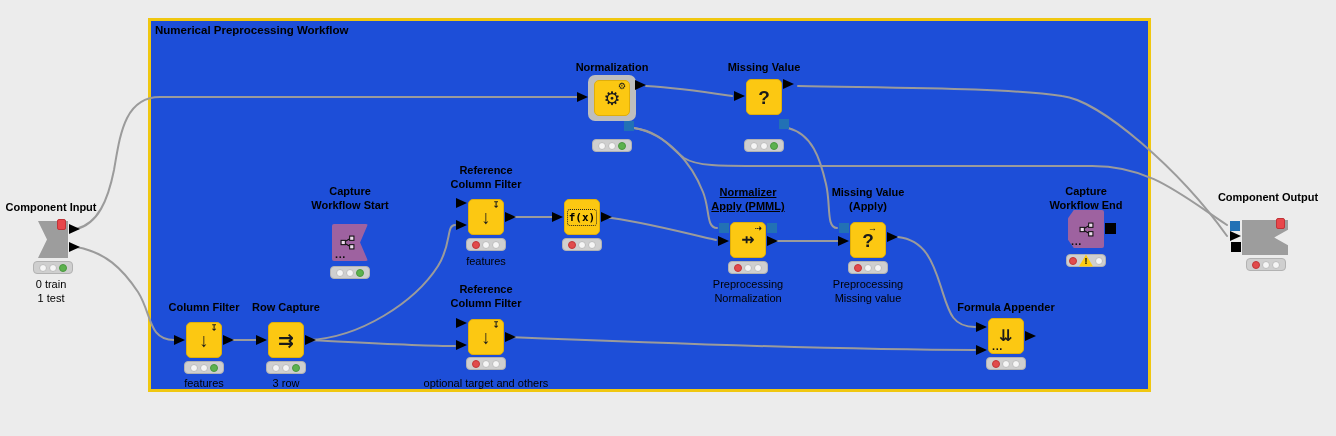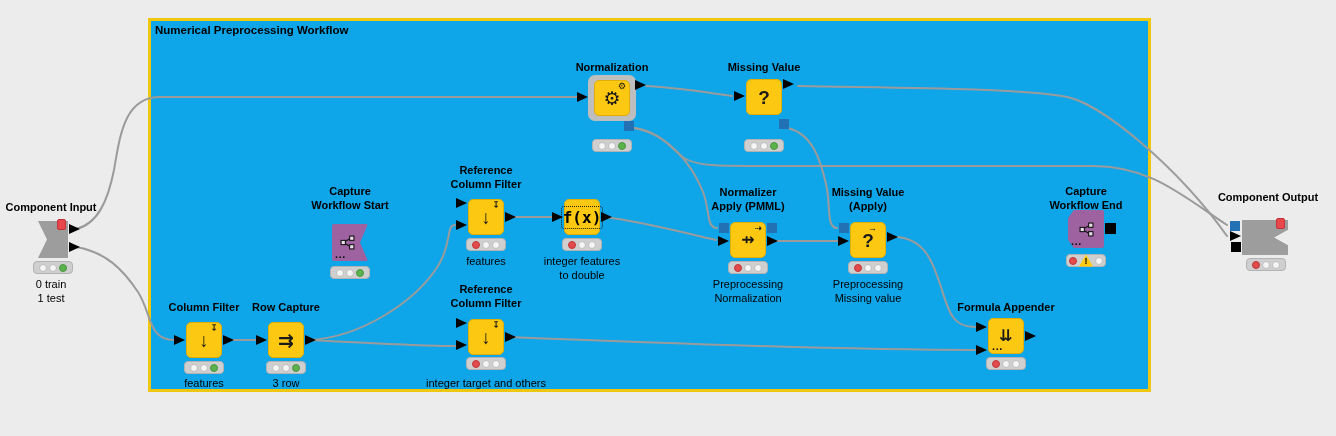--- a/index.html
+++ b/index.html
@@ -5,7 +5,7 @@
   html,body{margin:0;padding:0;}
   body{font-family:"Liberation Sans","DejaVu Sans",sans-serif;}
   #canvas{position:relative;width:1336px;height:436px;background:#ECECEC;overflow:hidden;}
-  .annotation{position:absolute;left:148px;top:18px;width:1003px;height:374px;background:#0ea5e9;border:3px solid #F0C710;z-index:1;box-sizing:border-box;}
+  .annotation{position:absolute;left:148px;top:18px;width:1003px;height:374px;background:#1d4ed8;border:3px solid #F0C710;z-index:1;box-sizing:border-box;}
   .annotation-title{position:absolute;left:4px;top:3px;font-size:11.5px;font-weight:bold;color:#000;white-space:nowrap;}
   svg.wires{position:absolute;left:0;top:0;z-index:2;}
   .node{position:absolute;width:36px;height:36px;z-index:3;}

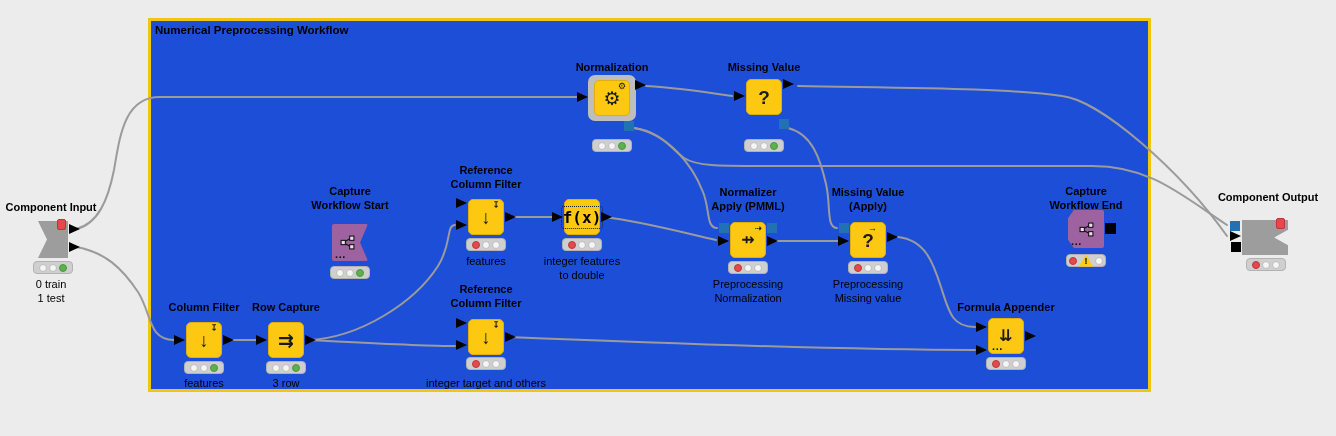--- a/index.html
+++ b/index.html
@@ -172,7 +172,7 @@
     <span class="tri" style="left:-12px;top:14px;"></span>
     <span class="tri" style="right:-12px;top:14px;"></span>
   </div>
-  <div class="nlabel" style="left:668px;top:185px;">Normalizer
+  <div class="nlabel" style="left:668px;top:185px;text-decoration:underline;">Normalizer
 Apply (PMML)</div>
   <div class="light" style="left:728px;top:261px;">
     <span class="dot red"></span>

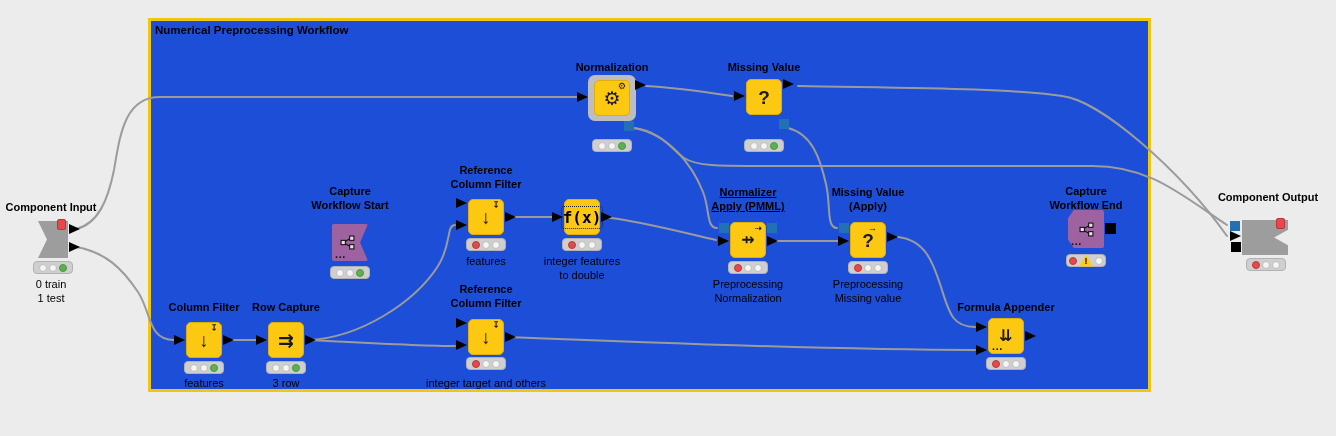--- a/index.html
+++ b/index.html
@@ -14,7 +14,7 @@
   .glyph{font-weight:bold;font-size:19px;color:#1A1A1A;line-height:1;}
   .glyph-sup{position:absolute;top:1px;right:3px;font-size:9px;font-weight:bold;color:#1A1A1A;line-height:1;}
   .glyph-dots{position:absolute;bottom:0px;left:3px;font-size:11px;font-weight:bold;color:#111;line-height:8px;letter-spacing:0px;}
-  .glyph-formula{font-size:16px;font-weight:bold;font-family:"DejaVu Sans Mono",monospace;border:1.5px dotted #222;border-radius:3px;padding:1px 1px;}
+  .glyph-formula{font-size:11px;font-weight:bold;font-family:"DejaVu Sans Mono",monospace;border:1.5px dotted #222;border-radius:3px;padding:1px 1px;}
   .purple{background:#9E62A0;border:none;border-radius:2px;}
   .purple.cws{clip-path:polygon(0 0,100% 0,78% 50%,100% 100%,0 100%);}
   .purple.cwe{clip-path:polygon(16% 0,100% 0,100% 100%,16% 100%,0 78%,0 22%);}

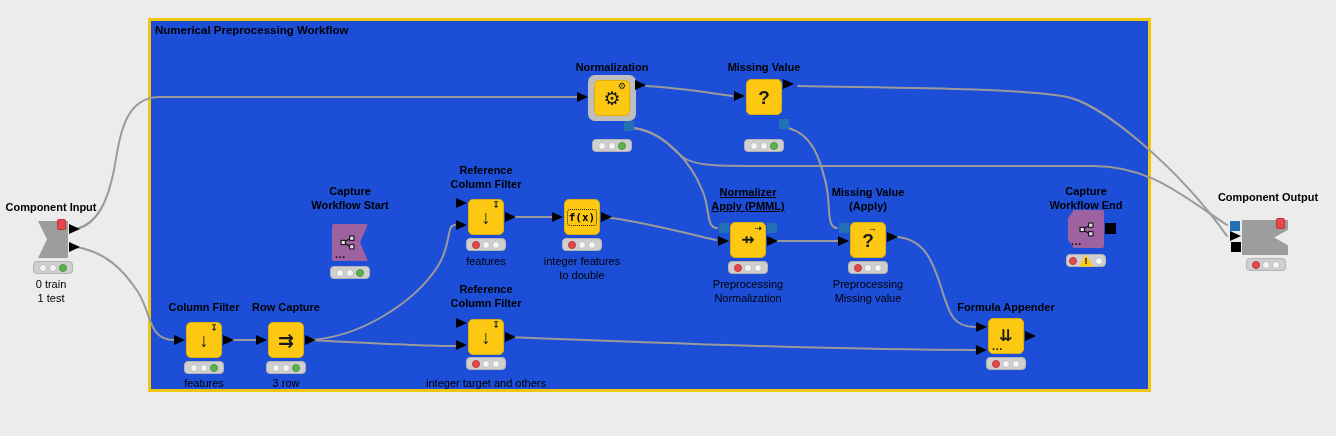--- a/index.html
+++ b/index.html
@@ -159,8 +159,6 @@
     <span class="dot off"></span>
     <span class="dot off"></span>
   </div>
-  <div class="slabel" style="left:502px;top:254px;">integer features
-to double</div>
 
   <div class="node" style="left:730px;top:222px;">
     <div class="sq">

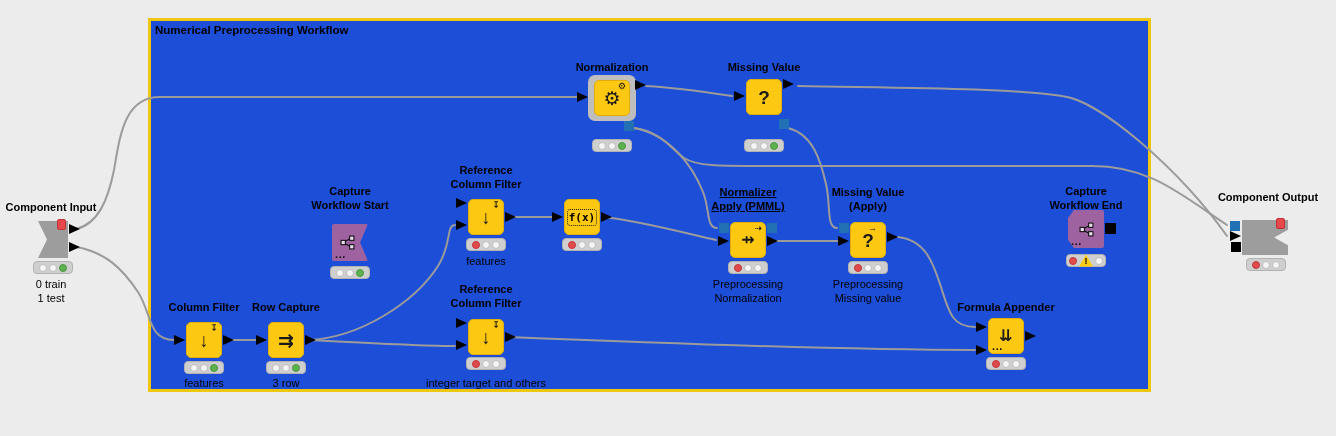--- a/index.html
+++ b/index.html
@@ -266,7 +266,7 @@
     <span class="dot off"></span>
     <span class="dot off"></span>
   </div>
-  <div class="slabel wide" style="left:376px;top:376px;">integer target and others</div>
+  <div class="slabel wide" style="left:376px;top:376px;">optional target and others</div>
 
   <div class="node" style="left:988px;top:318px;">
     <div class="sq">

